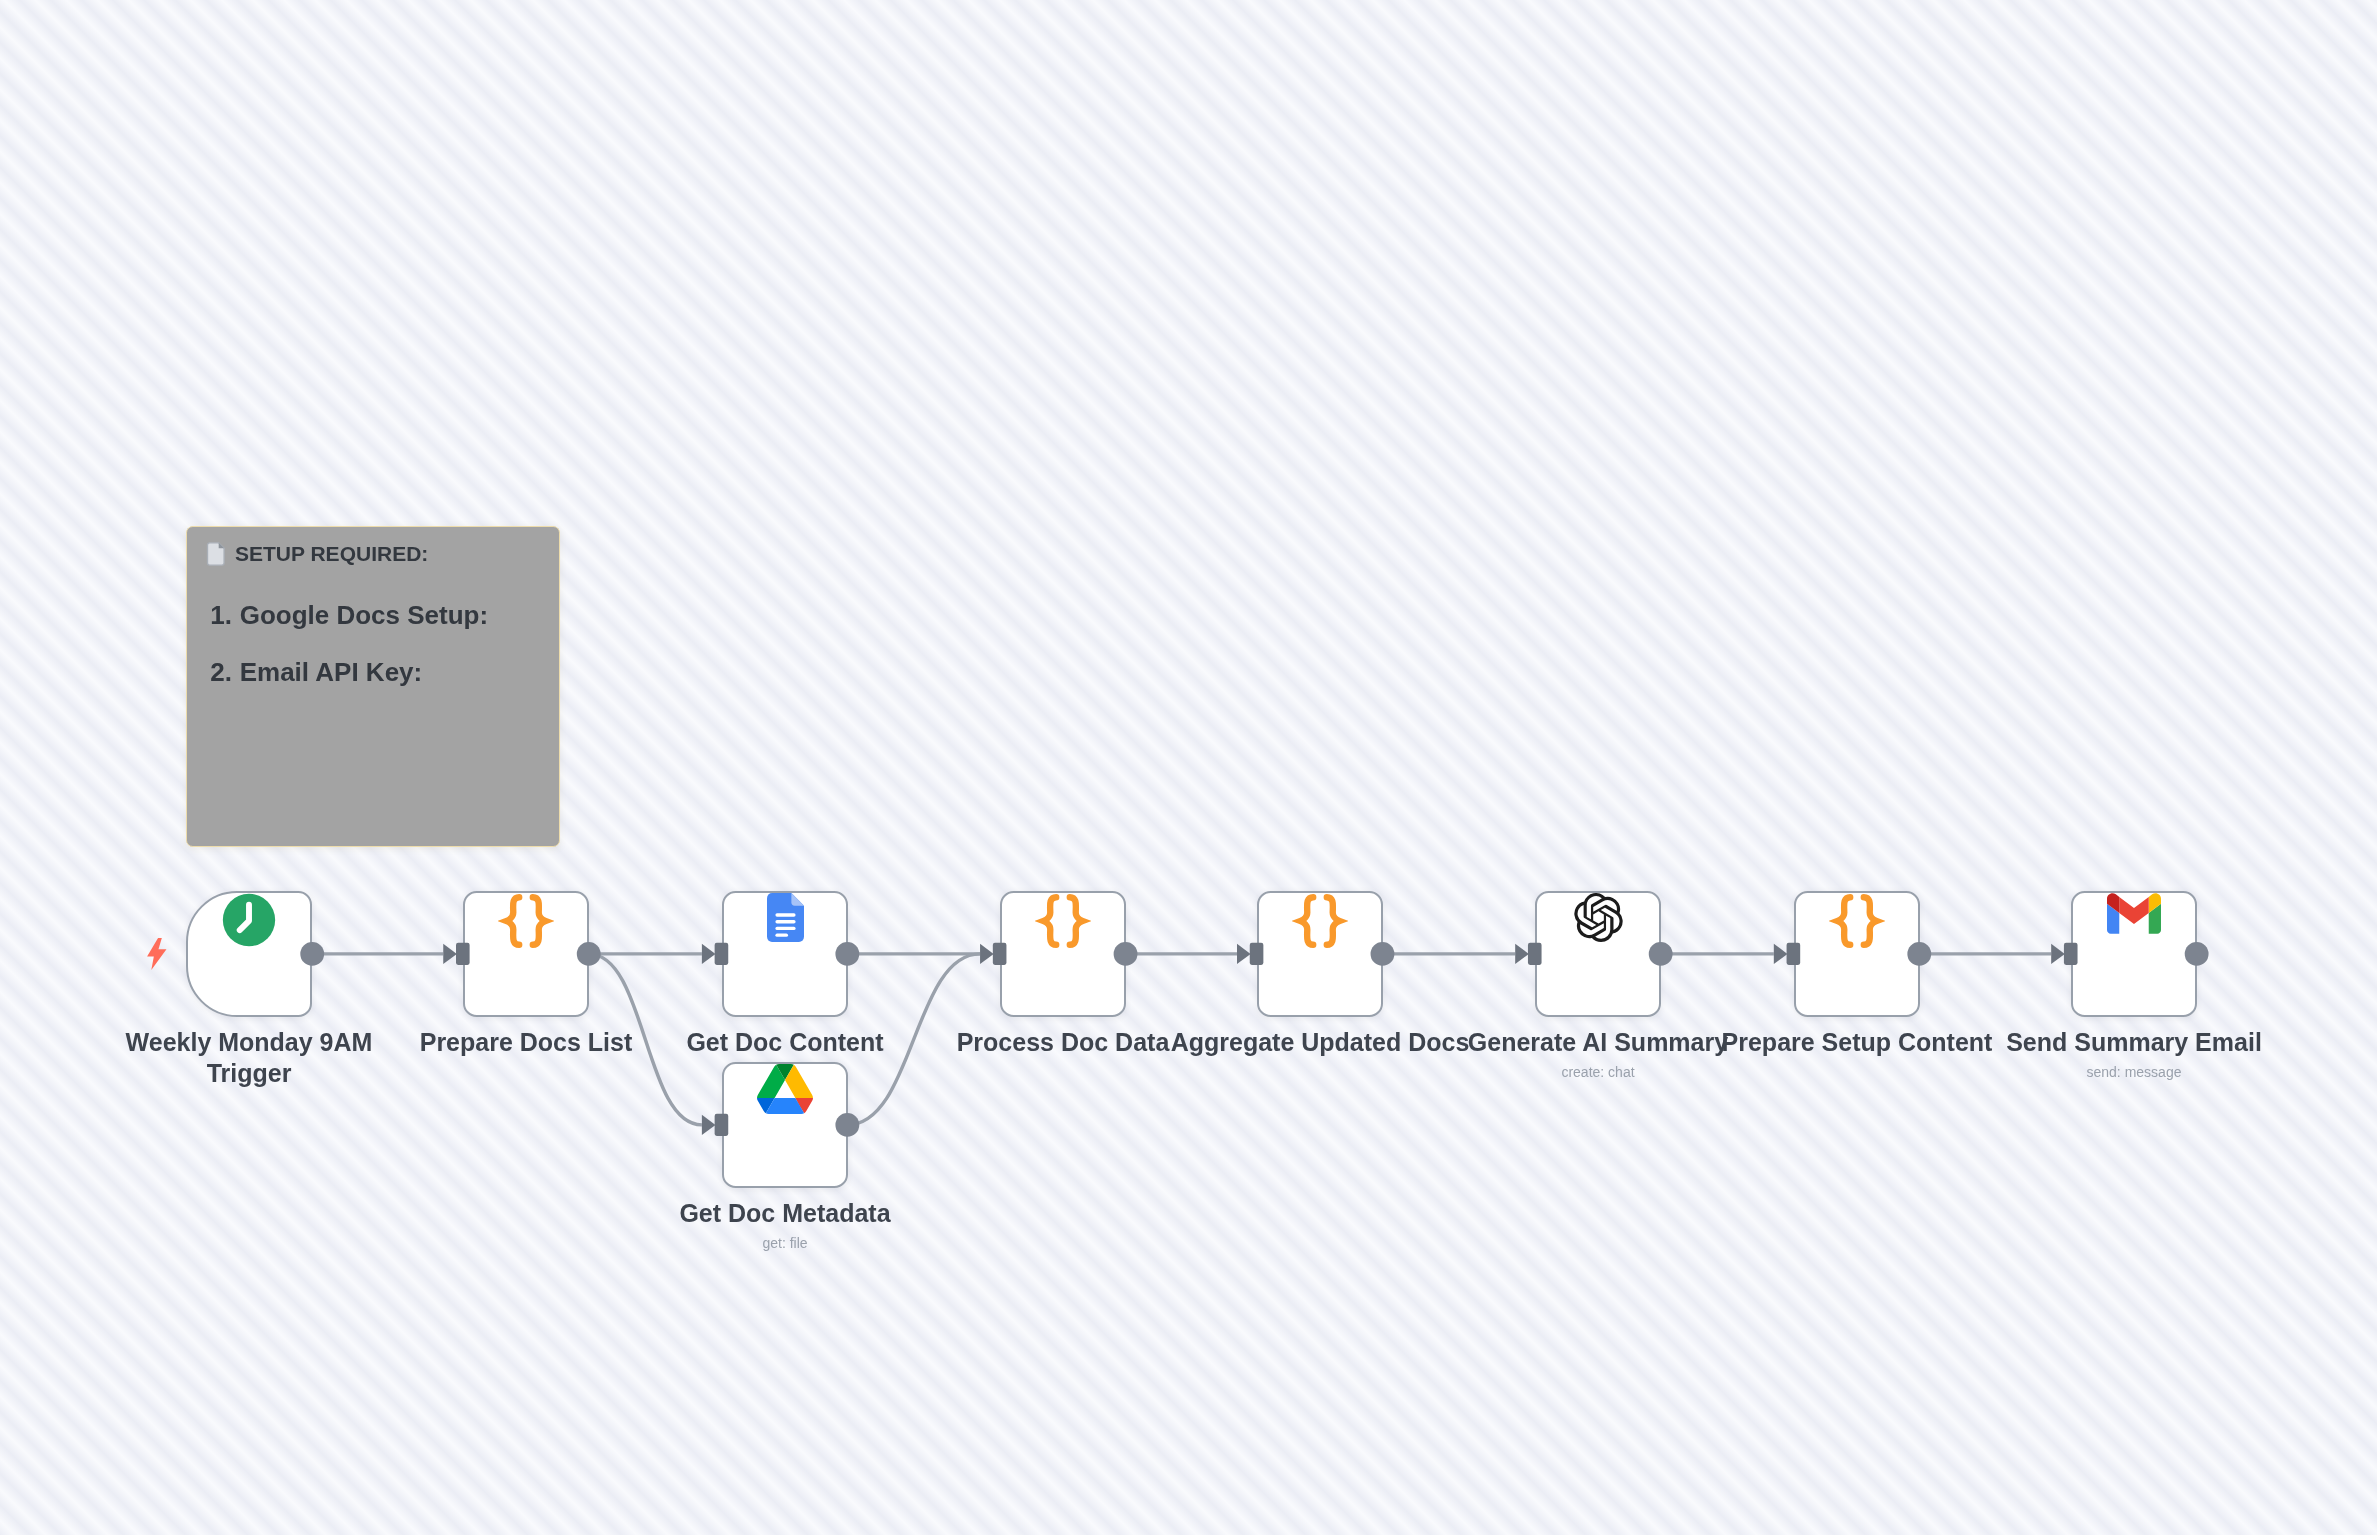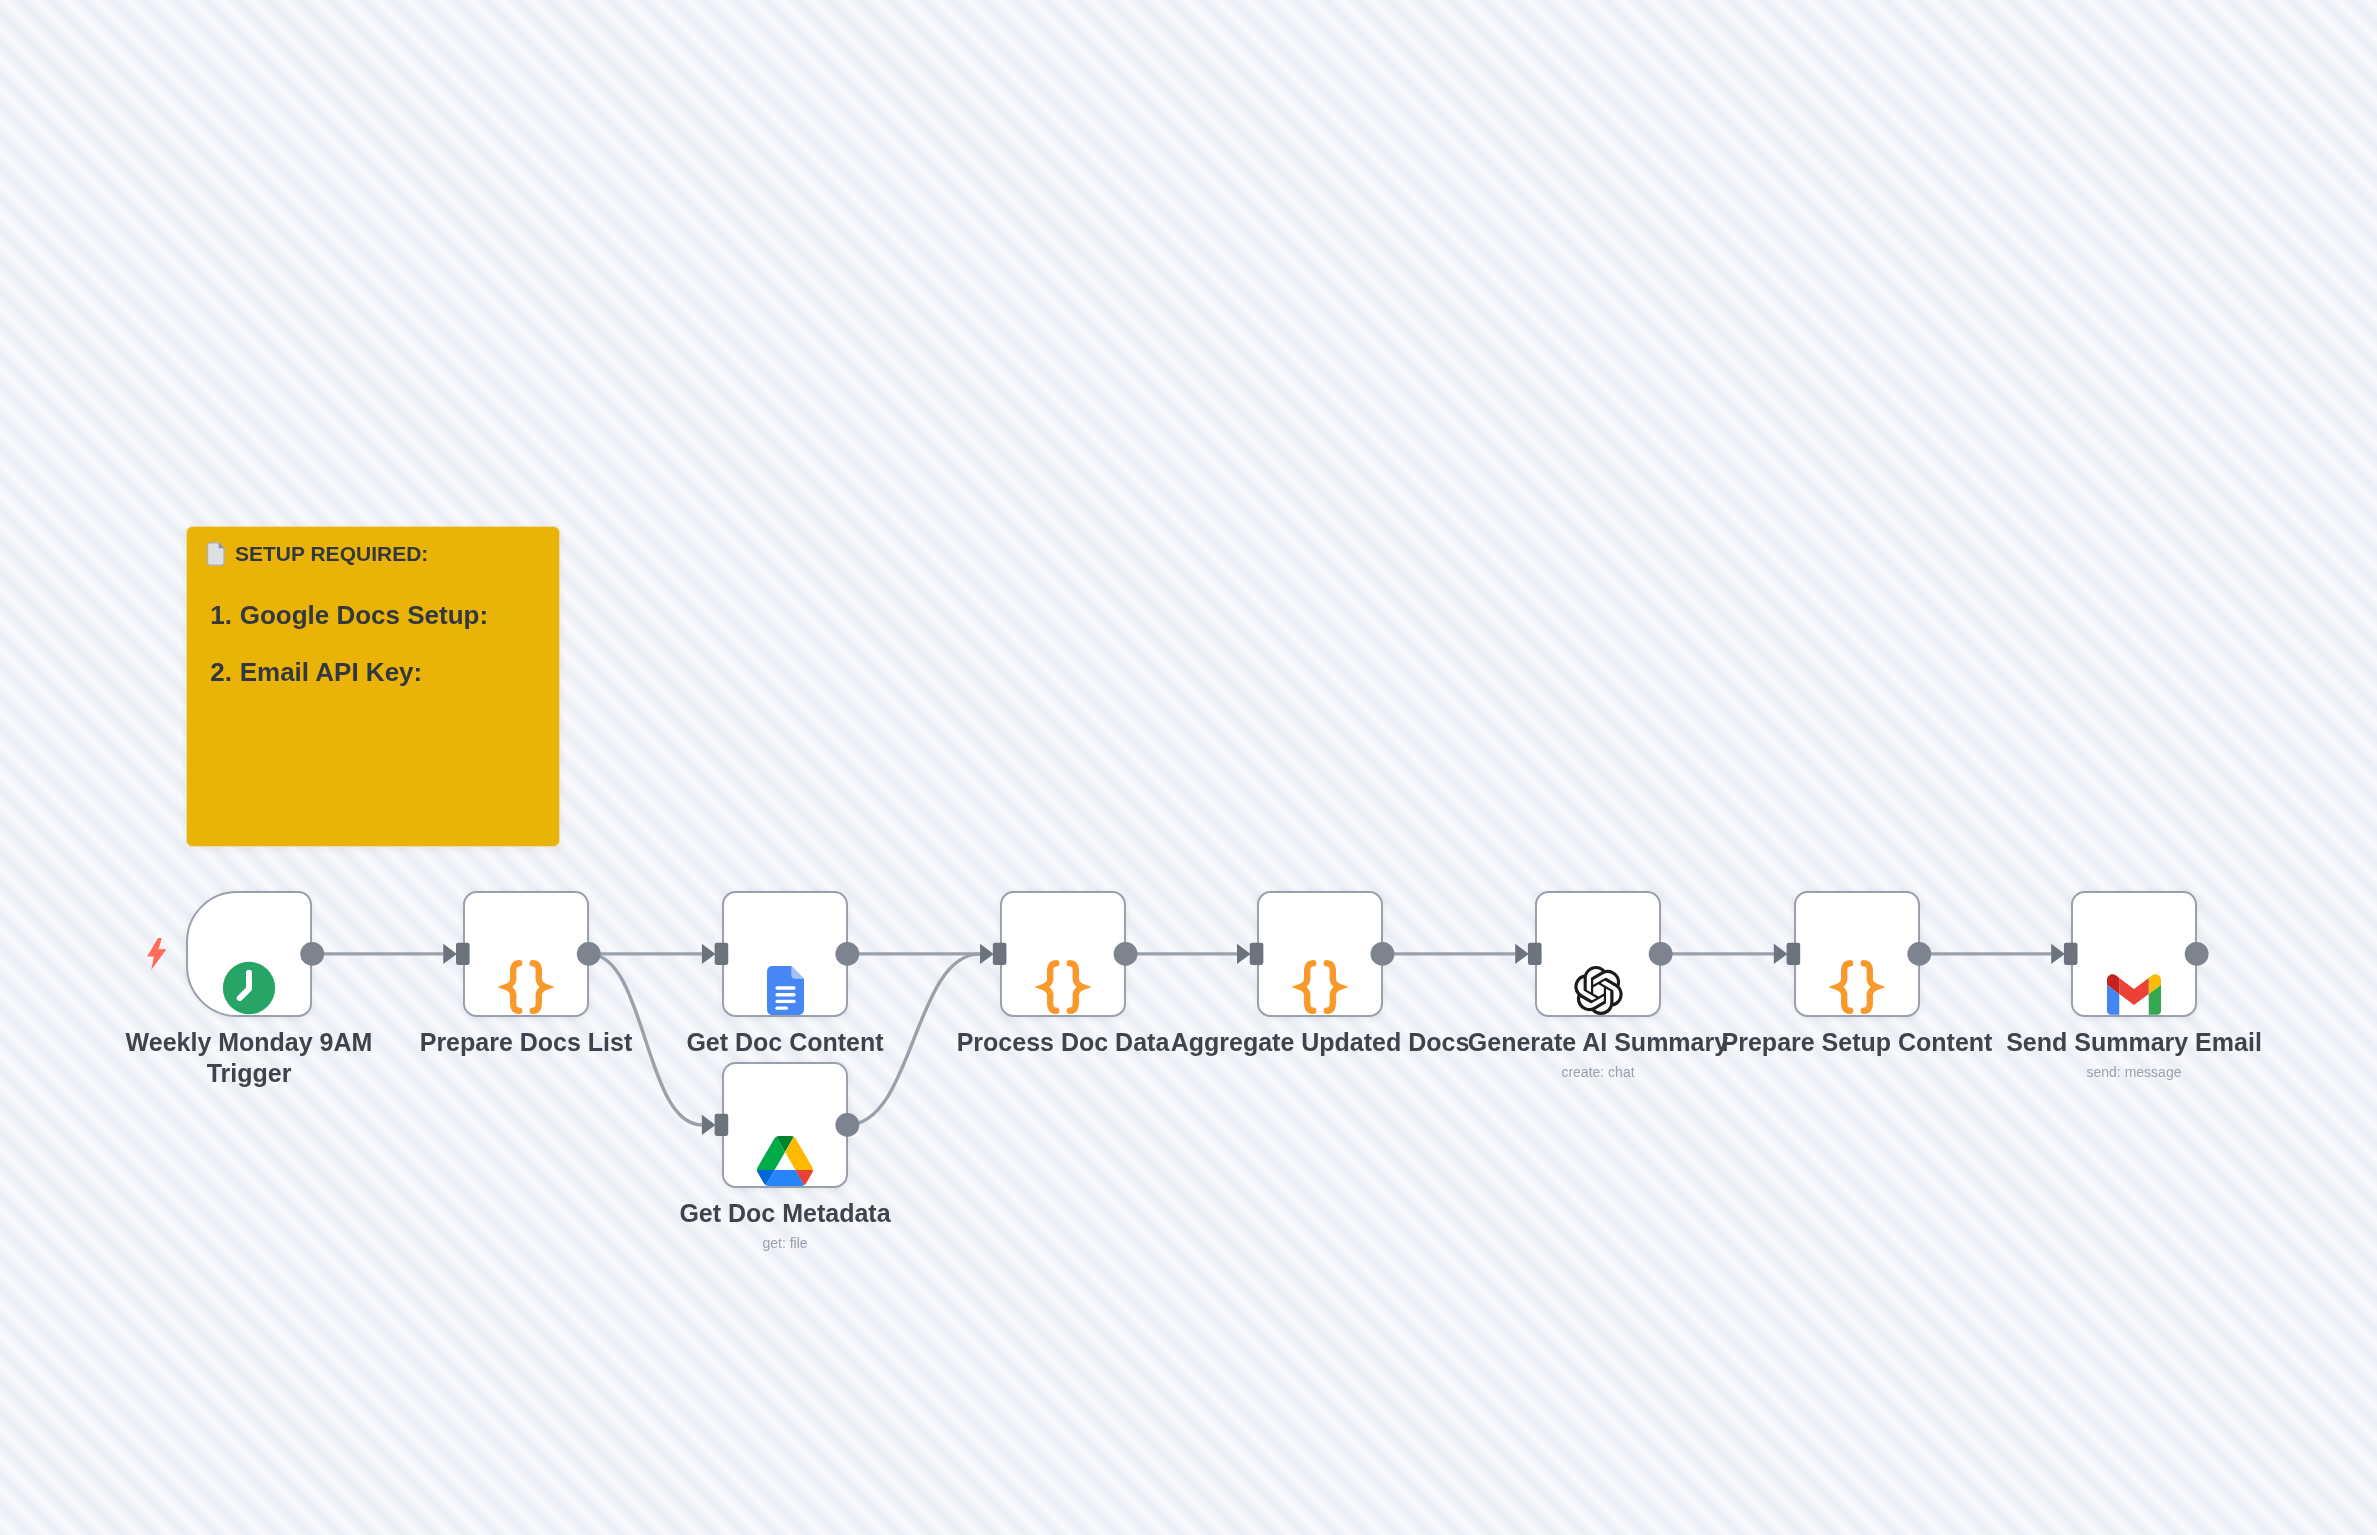--- a/index.html
+++ b/index.html
@@ -28,7 +28,7 @@
   
   .note {
     position:absolute; left:186px; top:526px; width:374px; height:321px;
-    box-sizing:border-box; background:#eab308; border:1.3px solid #eddcab;
+    box-sizing:border-box; background:#a3a3a3; border:1.3px solid #eddcab;
     border-radius:6.8px; padding:15.3px 19px; overflow:hidden; z-index:4;
     color:#41474f; font-size:19.6px; box-shadow:0 1.7px 7.7px rgba(150,125,60,.10);
   }

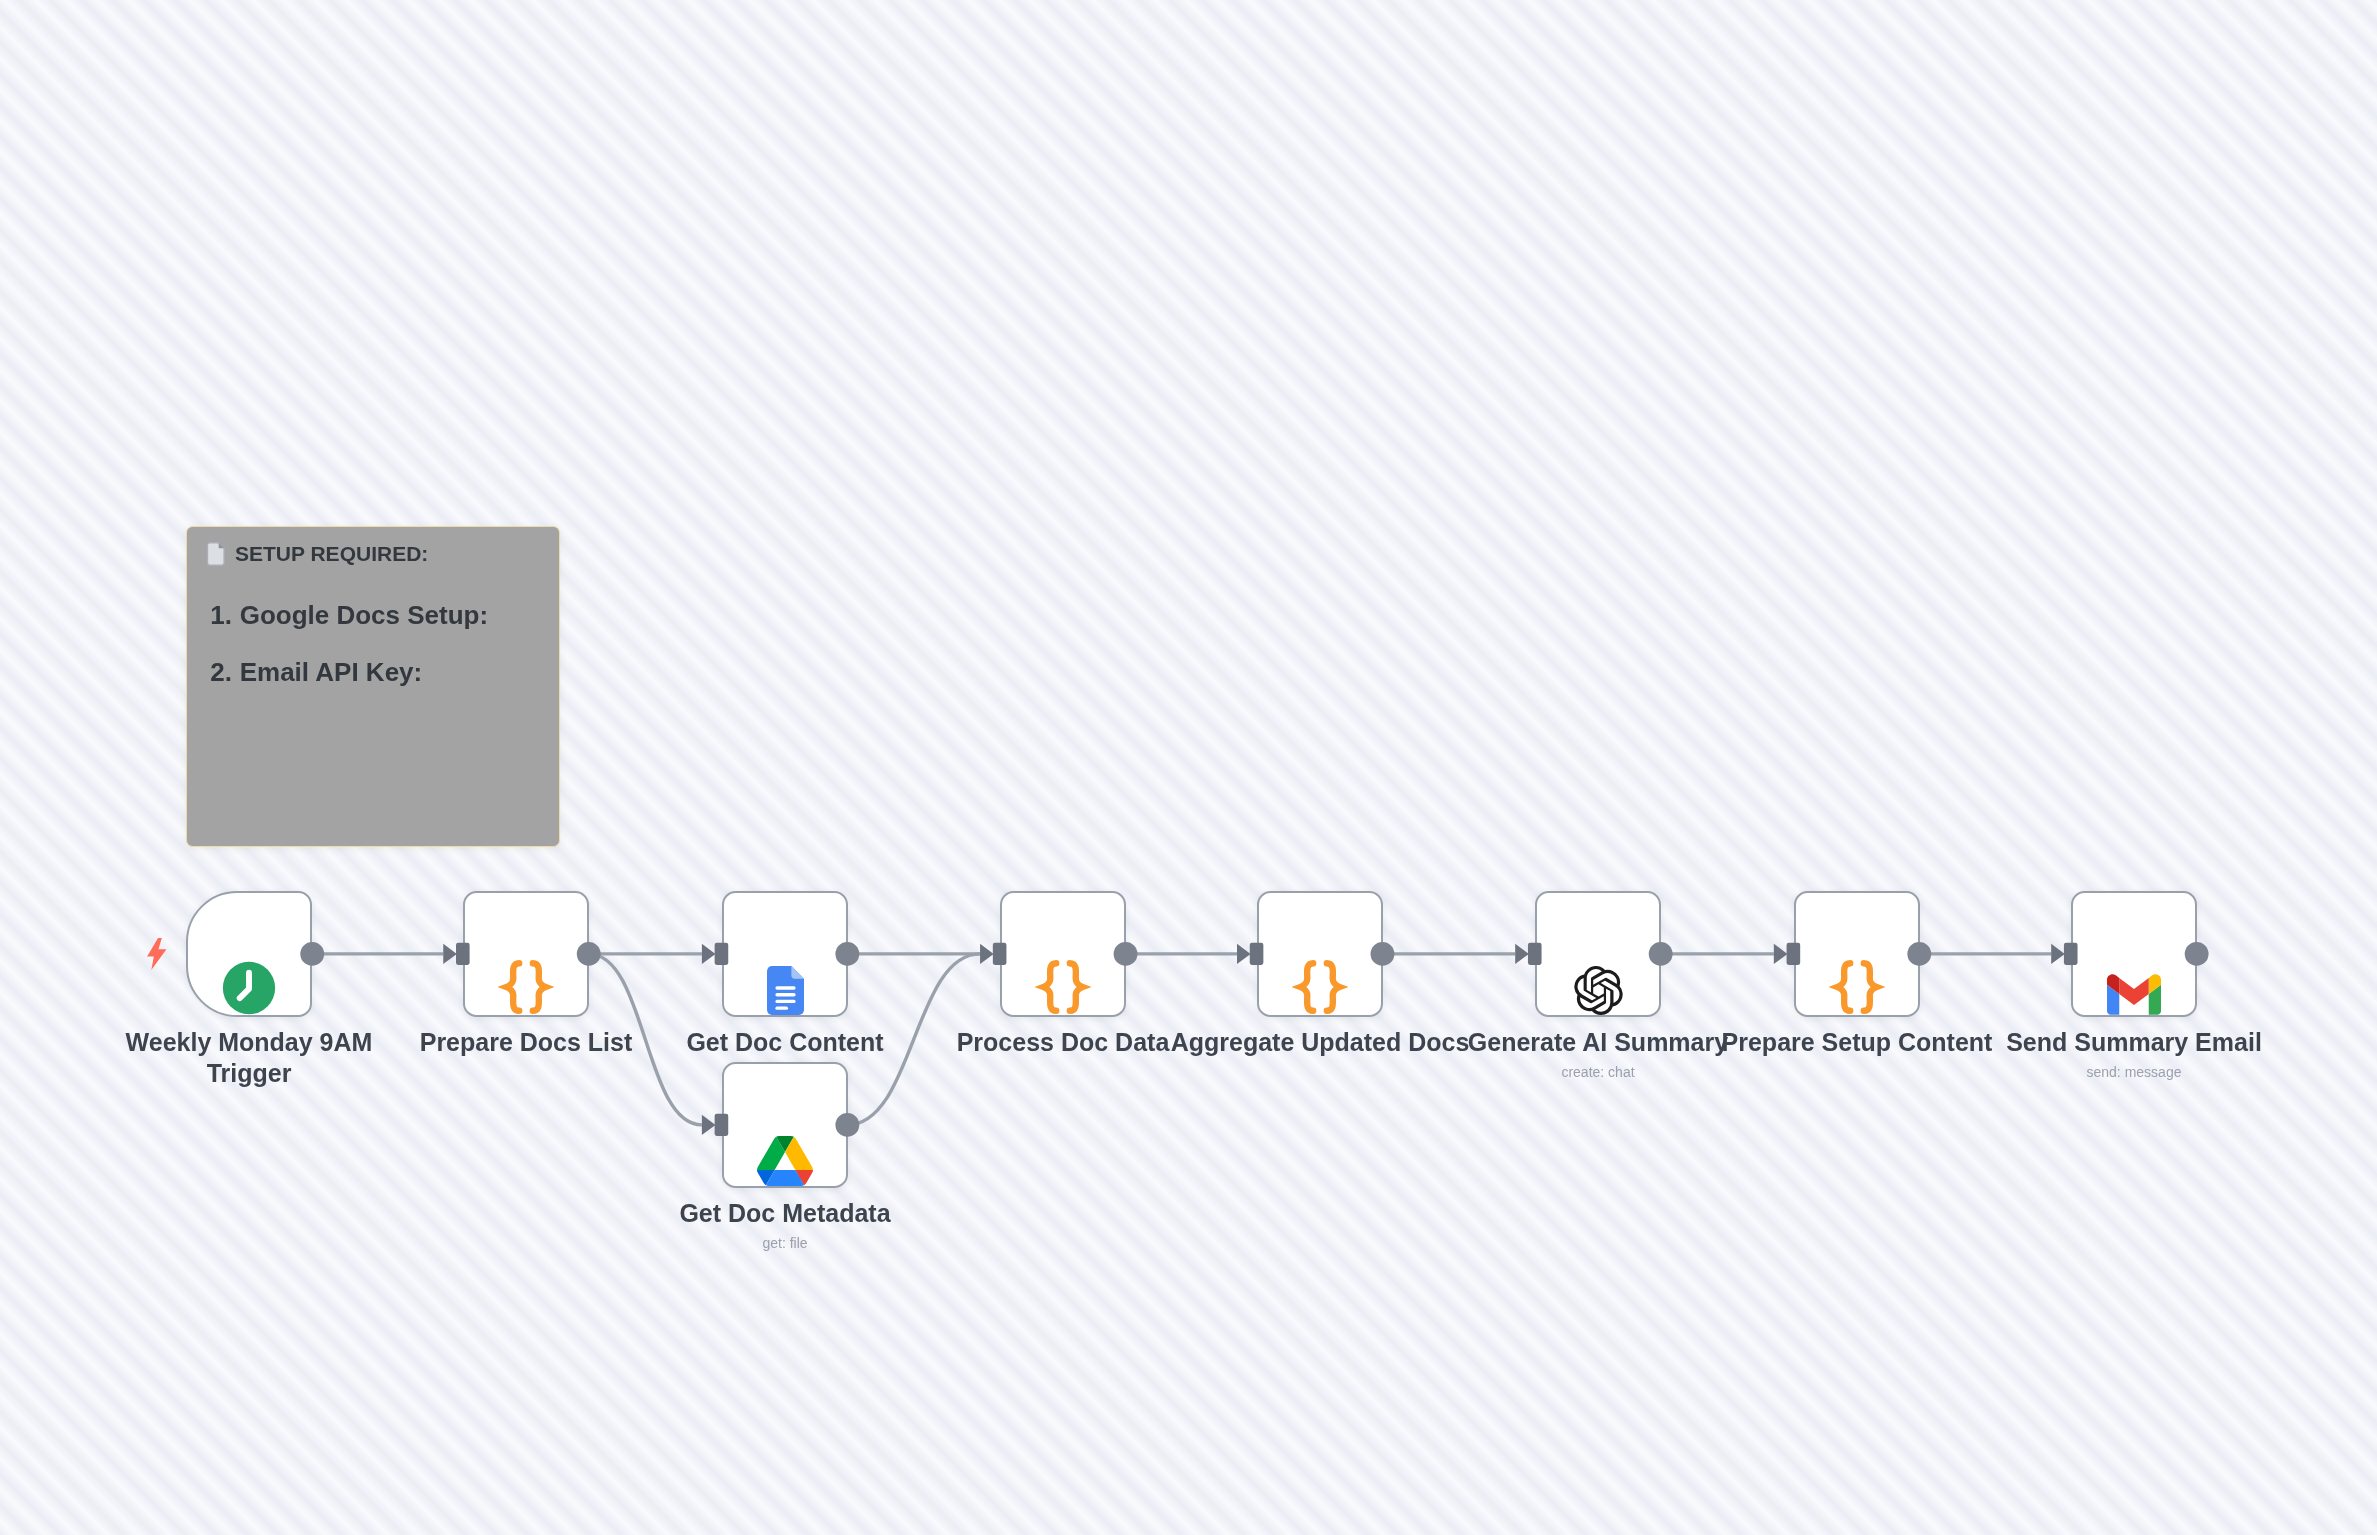--- a/index.html
+++ b/index.html
@@ -13,7 +13,7 @@
   .node {
     position:absolute; width:126px; height:126px; box-sizing:border-box;
     background:#ffffff; border:2.1px solid #98a0ab; border-radius:13.6px;
-    display:flex; align-items:flex-end; justify-content:center; z-index:2;
+    display:flex; align-items:flex-start; justify-content:center; z-index:2;
     box-shadow:0 1.7px 6px rgba(60,68,82,.08);
   }
   .node.trigger { border-radius:51px 13.6px 13.6px 51px; }

